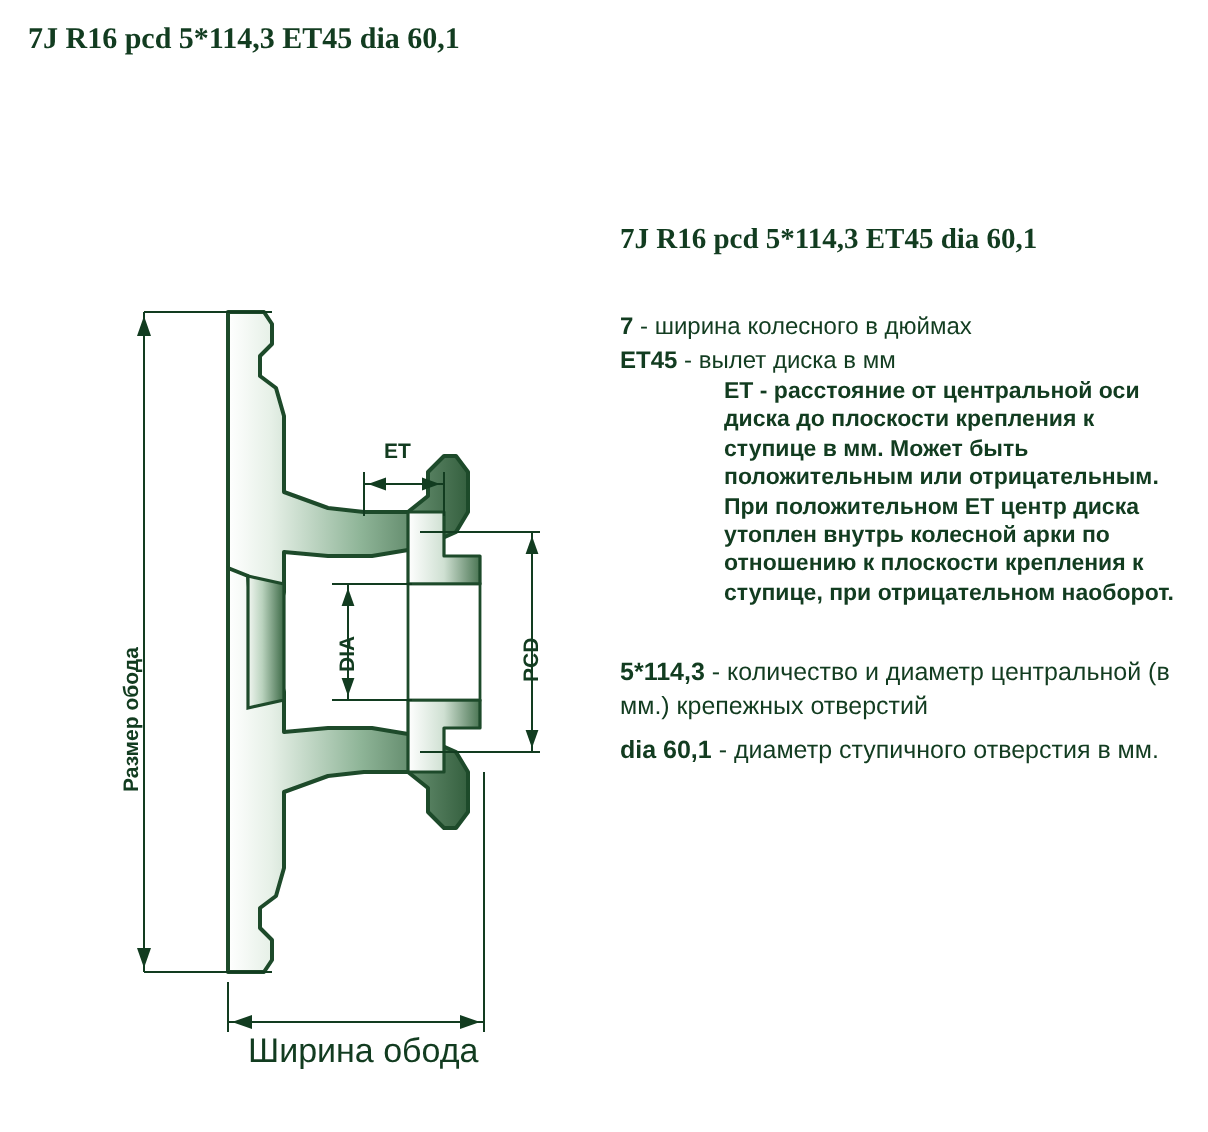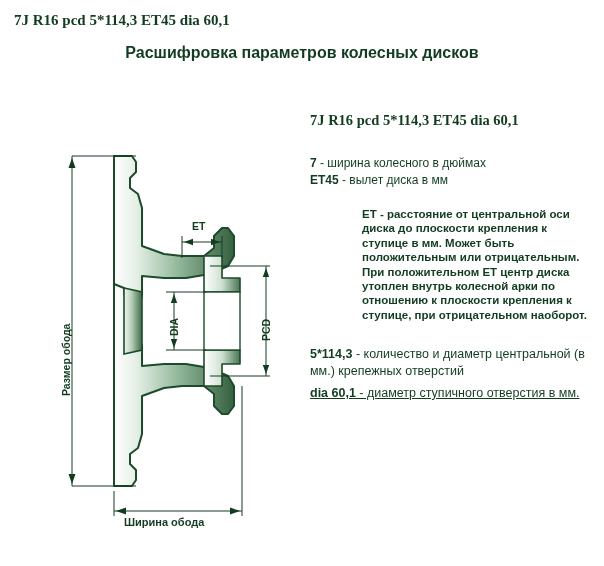--- a/index.html
+++ b/index.html
@@ -121,7 +121,6 @@
 <div class="page">
 
   <div id="top-code">7J R16 pcd 5*114,3 ET45 dia 60,1</div>
-  <div id="main-title">Расшифровка параметров колесных дисков</div>
 
   <div id="diagram">
     <svg width="290" height="450" viewBox="0 0 290 450">

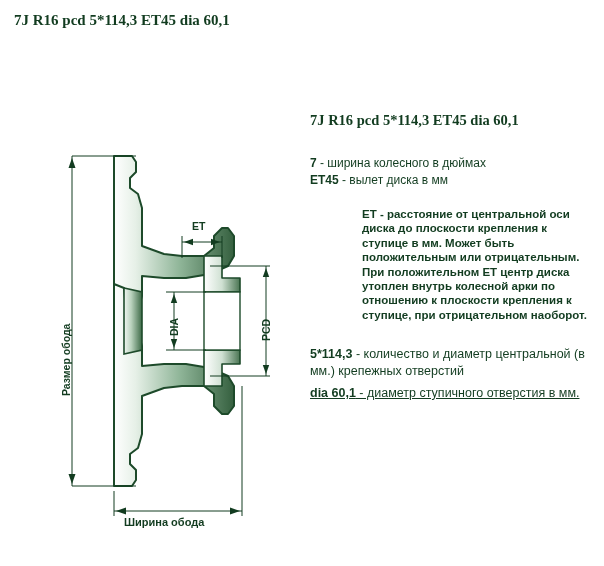--- a/index.html
+++ b/index.html
@@ -70,7 +70,6 @@
     font-weight: bold;
   }
   .legend-block {
-    margin-top: 18px;
     margin-left: 52px;
     font-family: "Liberation Sans", sans-serif;
     font-weight: bold;

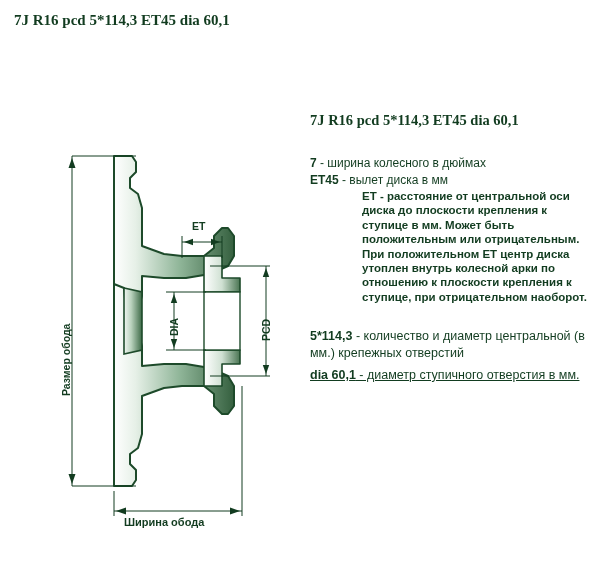--- a/index.html
+++ b/index.html
@@ -241,7 +241,7 @@
       <b>5*114,3</b><span> - количество и диаметр центральной (в мм.) крепежных отверстий</span>
     </div>
 
-    <div class="legend-block2" style="margin-top:6px;text-decoration:underline;">
+    <div class="legend-block2" style="margin-top:6px;">
       <b>dia 60,1</b><span> - диаметр ступичного отверстия в мм.</span>
     </div>
 

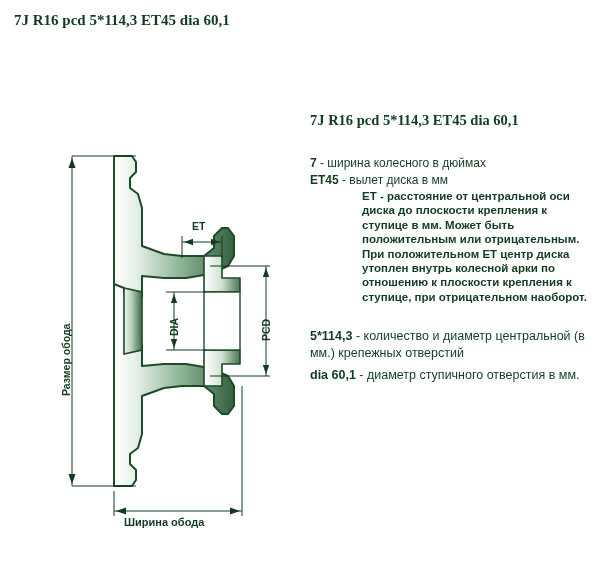--- a/index.html
+++ b/index.html
@@ -110,8 +110,8 @@
     transform: rotate(-90deg);
   }
   .lbl-plain {
-    font-weight: bold;
-    font-size: 11px;
+    font-weight: normal;
+    font-size: 17px;
   }
 </style>
 </head>

